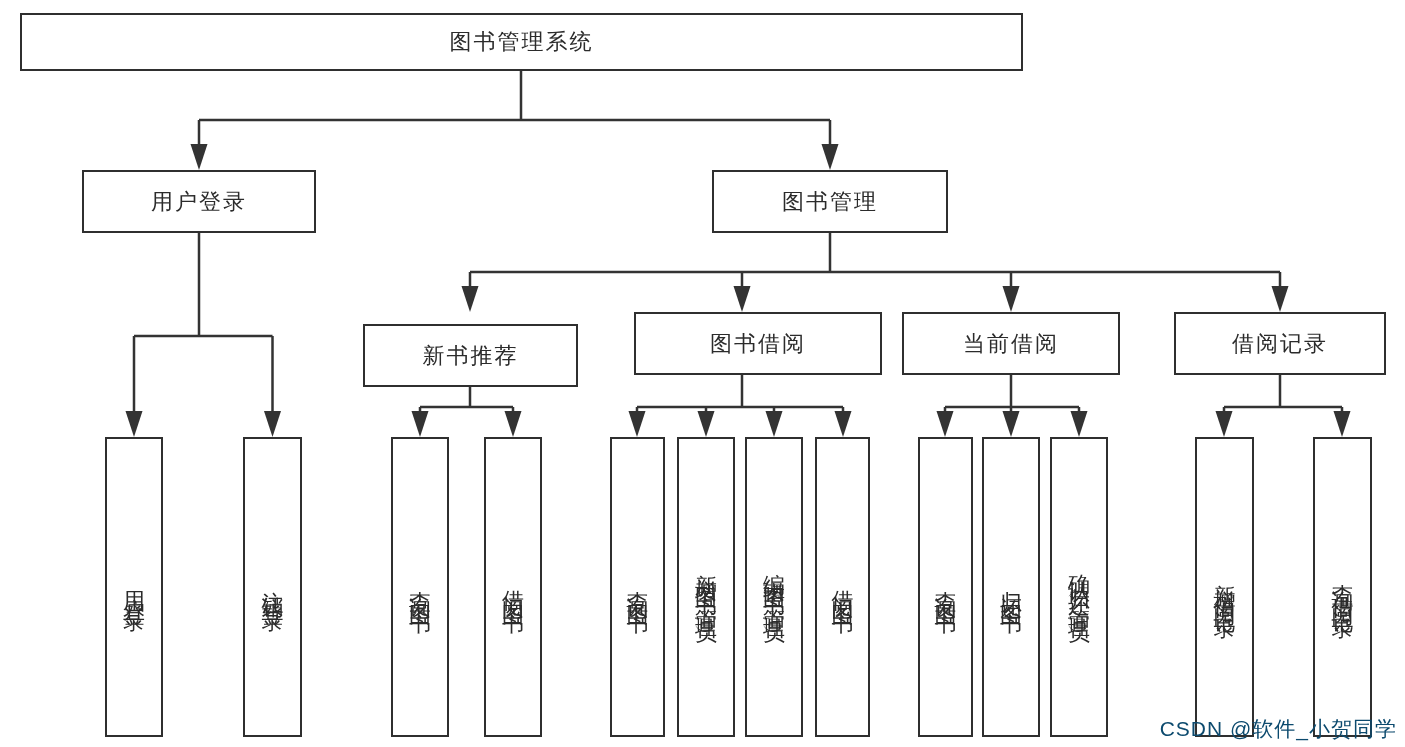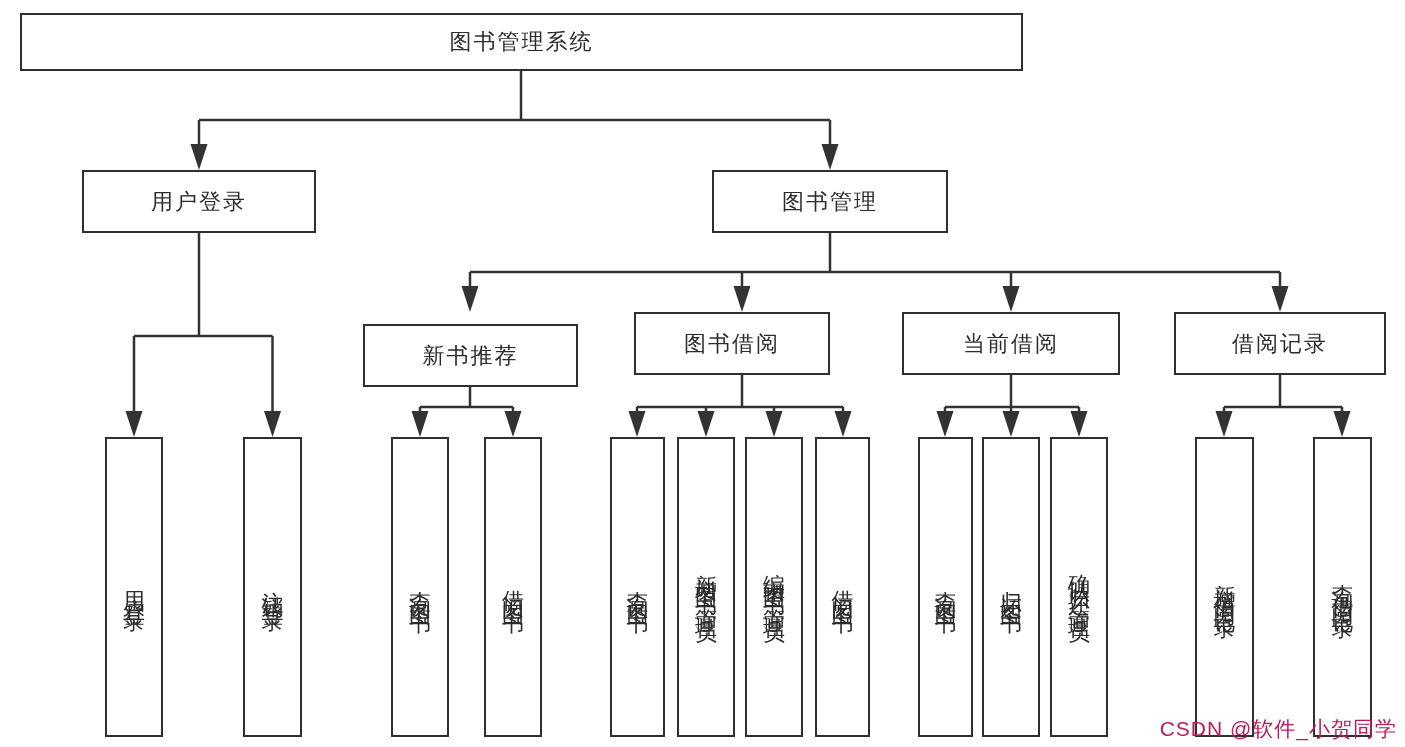--- a/index.html
+++ b/index.html
@@ -82,7 +82,7 @@
   <div class="box hbox" style="left:712px;top:170px;width:236px;height:63px;">图书管理</div>
 
   <div class="box hbox" style="left:363px;top:312px;width:215px;height:63px;margin-top:12px;">新书推荐</div>
-  <div class="box hbox" style="left:634px;top:312px;width:196px;height:63px;">图书借阅</div>
+  <div class="box hbox" style="left:634px;top:312px;width:248px;height:63px;">图书借阅</div>
   <div class="box hbox" style="left:902px;top:312px;width:218px;height:63px;text-align:right;">当前借阅</div>
   <div class="box hbox" style="left:1174px;top:312px;width:212px;height:63px;font-family:Liberation Mono, monospace;">借阅记录</div>
 

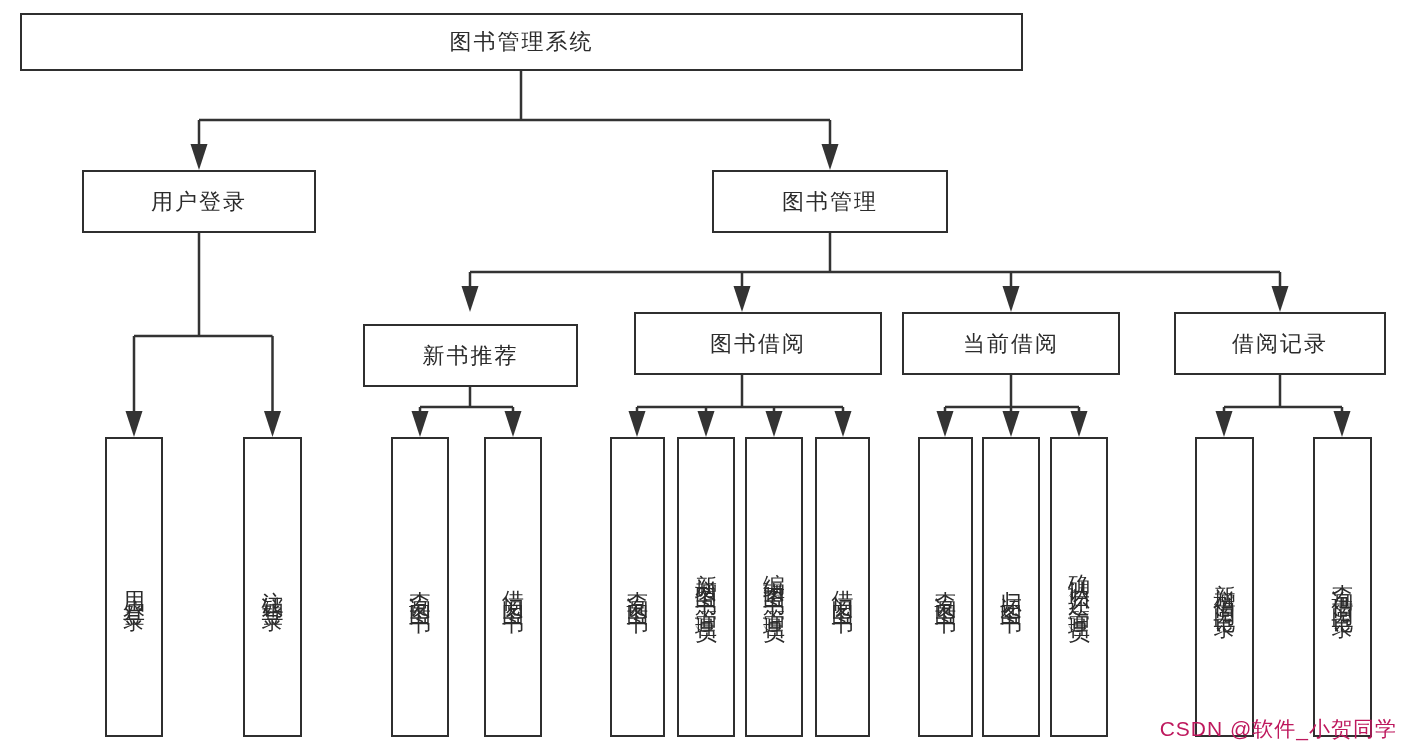--- a/index.html
+++ b/index.html
@@ -22,7 +22,7 @@
   }
   .watermark{
     position:absolute;right:8px;bottom:4px;z-index:5;
-    font-size:21px;color:#be185d;letter-spacing:1px;white-space:nowrap;
+    font-size:21px;color:#0c4a6e;letter-spacing:1px;white-space:nowrap;
   }
 </style>
 </head>

